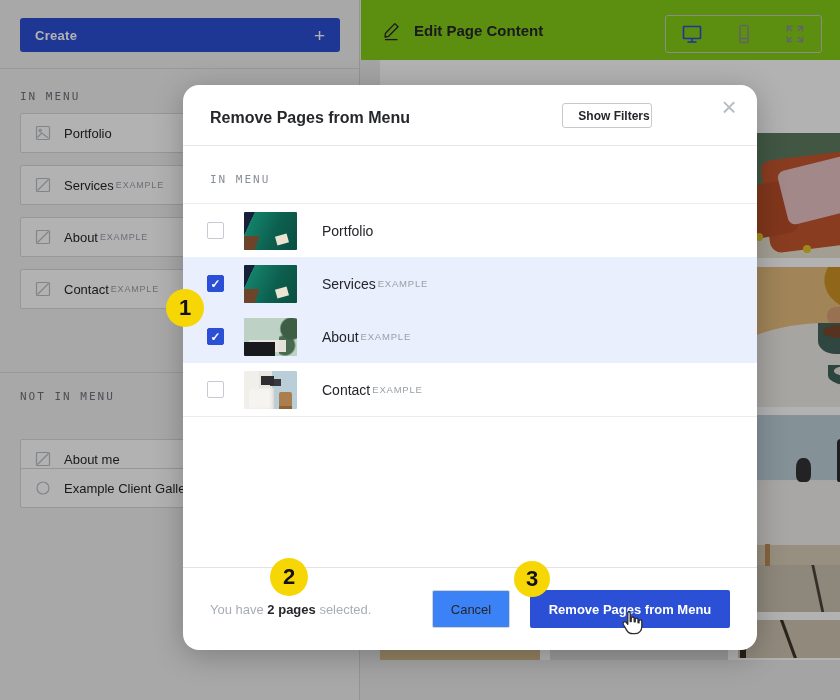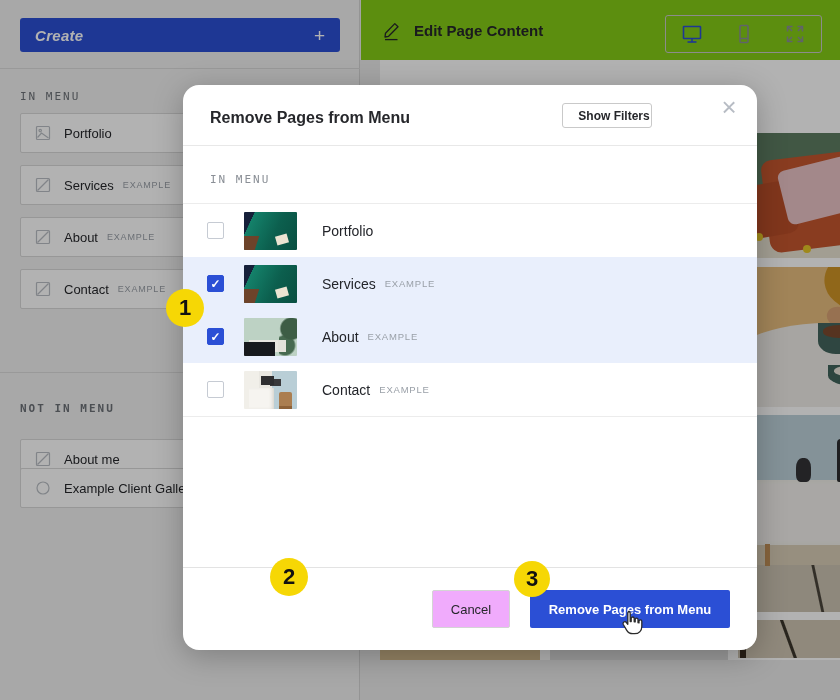--- a/index.html
+++ b/index.html
@@ -11,7 +11,7 @@
   .sidebar { position:absolute; left:0; top:0; width:360px; height:700px; background:#f1f1f1; border-right:1px solid #d4d4d4; }
   .create-btn { position:absolute; left:20px; top:18px; width:320px; height:34px; background:#2b4fd5; border-radius:3px;
     display:flex; align-items:center; justify-content:space-between; padding:0 15px; color:#fff; }
-  .create-btn .lbl { font-size:15px; font-weight:700; letter-spacing:.3px;font-style:italic; }
+  .create-btn .lbl { font-size:13px; font-weight:700; letter-spacing:.3px; }
   .create-btn .plus { font-size:19px; font-weight:300; line-height:1; }
   .sb-divider { position:absolute; left:0; width:360px; border-top:1px solid #dcdcdc; }
   .mono-label { font-family:"DejaVu Sans Mono", monospace; font-size:11px; letter-spacing:2px; color:#6d7278; }

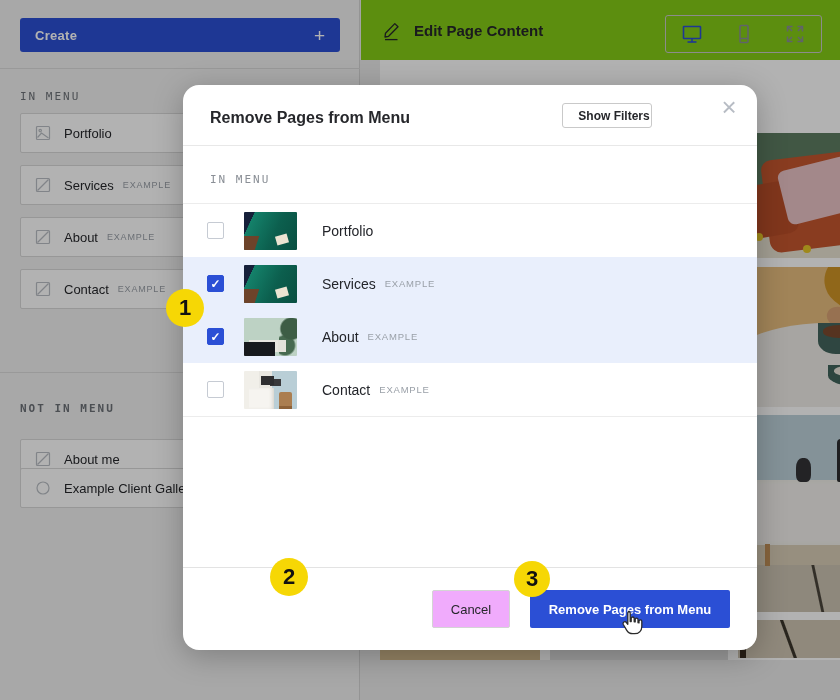--- a/index.html
+++ b/index.html
@@ -20,7 +20,7 @@
     display:flex; align-items:center; padding:0 14px; }
   .page-card .ic { width:16px; height:16px; margin-right:13px; flex:none; }
   .page-card .lbl { font-size:13px; color:#26272b; white-space:nowrap; }
-  .tag { font-size:9px; letter-spacing:.8px; color:#9aa0a8; margin-left:9px; white-space:nowrap; }
+  .tag { font-size:9px; letter-spacing:.8px; color:#9aa0a8; margin-left:2px; white-space:nowrap; }
 
   .topbar { position:absolute; left:361px; top:0; width:479px; height:60px; background:#84cc16; }
   .edit-row { position:absolute; left:22px; top:20px; display:flex; align-items:center; }

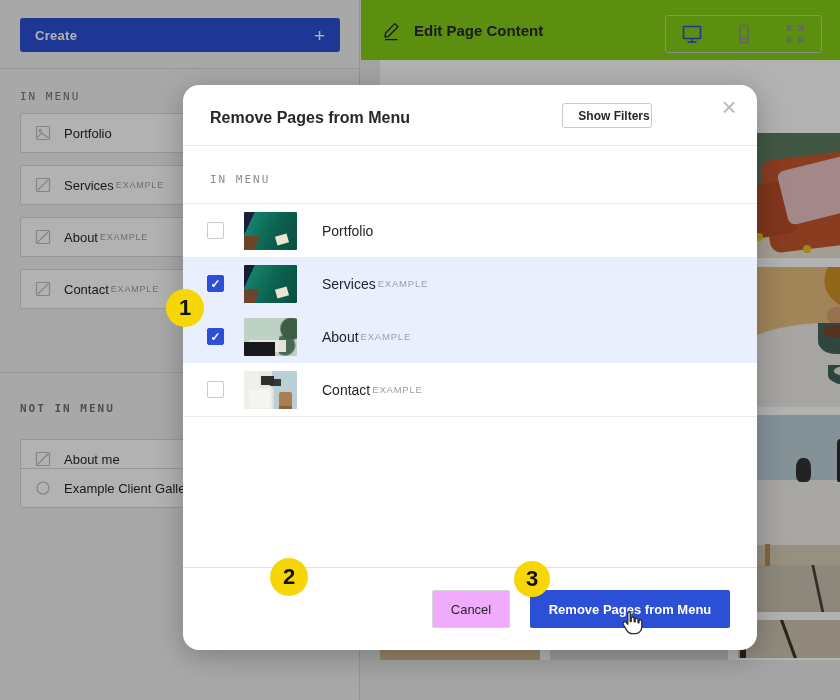--- a/index.html
+++ b/index.html
@@ -163,7 +163,7 @@
     </div>
 
     <div class="sb-divider" style="top:372px;"></div>
-    <div class="mono-label sb-label" style="top:402px;font-weight:bold;">NOT IN MENU</div>
+    <div class="mono-label sb-label" style="top:390px;">NOT IN MENU</div>
 
     <div class="page-card" style="top:439px;">
       <svg class="ic" viewBox="0 0 16 16" fill="none" stroke="#b9bec4" stroke-width="1.2">

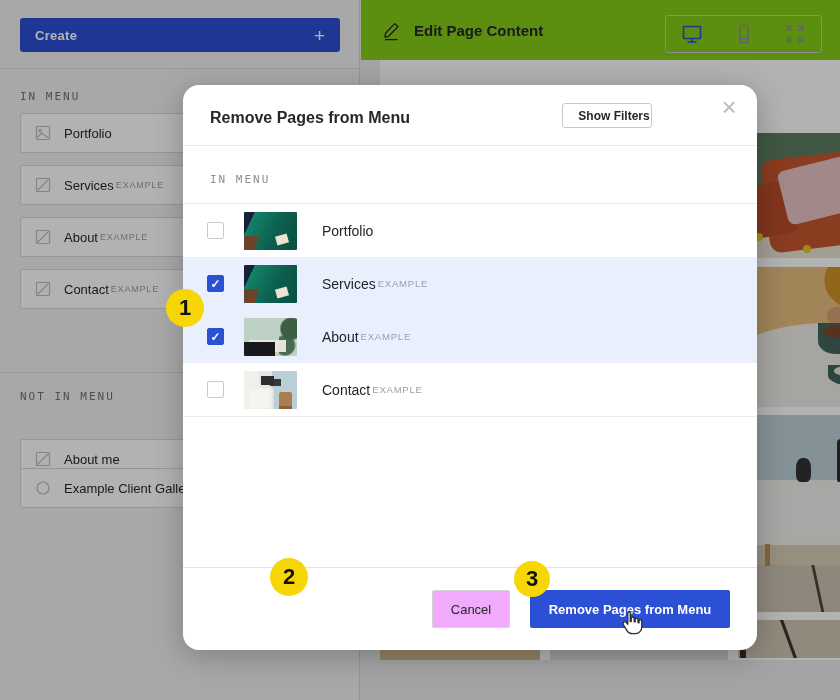--- a/index.html
+++ b/index.html
@@ -290,6 +290,7 @@
     </div>
 
     <div class="modal-footer">
+      <span class="sel-text"><span>You have </span><span class="count">2 pages</span><span> selected.</span></span>
       <div class="cancel-btn">Cancel</div>
       <div class="submit-btn">Remove Pages from Menu</div>
     </div>

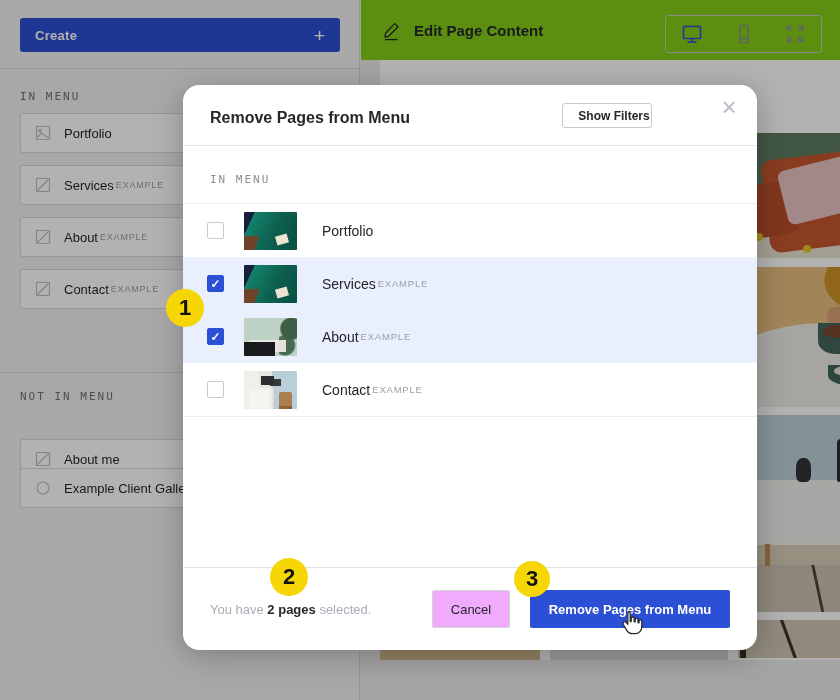--- a/index.html
+++ b/index.html
@@ -100,7 +100,7 @@
     display:flex; align-items:center; padding:0 27px; }
   .sel-text { font-size:13px; color:#a8adb5; white-space:nowrap; }
   .sel-text .count { color:#26272a; font-weight:700; }
-  .cancel-btn { margin-left:auto; width:78px; height:38px; background:#f0abfc; border:1px solid #d4d4d4; border-radius:2px;
+  .cancel-btn { margin-left:auto; width:78px; height:38px; background:#3b82f6; border:1px solid #d4d4d4; border-radius:2px;
     font-size:13px; color:#26272b; display:flex; align-items:center; justify-content:center; }
   .submit-btn { margin-left:20px; width:200px; height:38px; background:#2b4fd5; border:none; border-radius:2px;
     font-size:13px; font-weight:700; color:#fff; display:flex; align-items:center; justify-content:center; }

